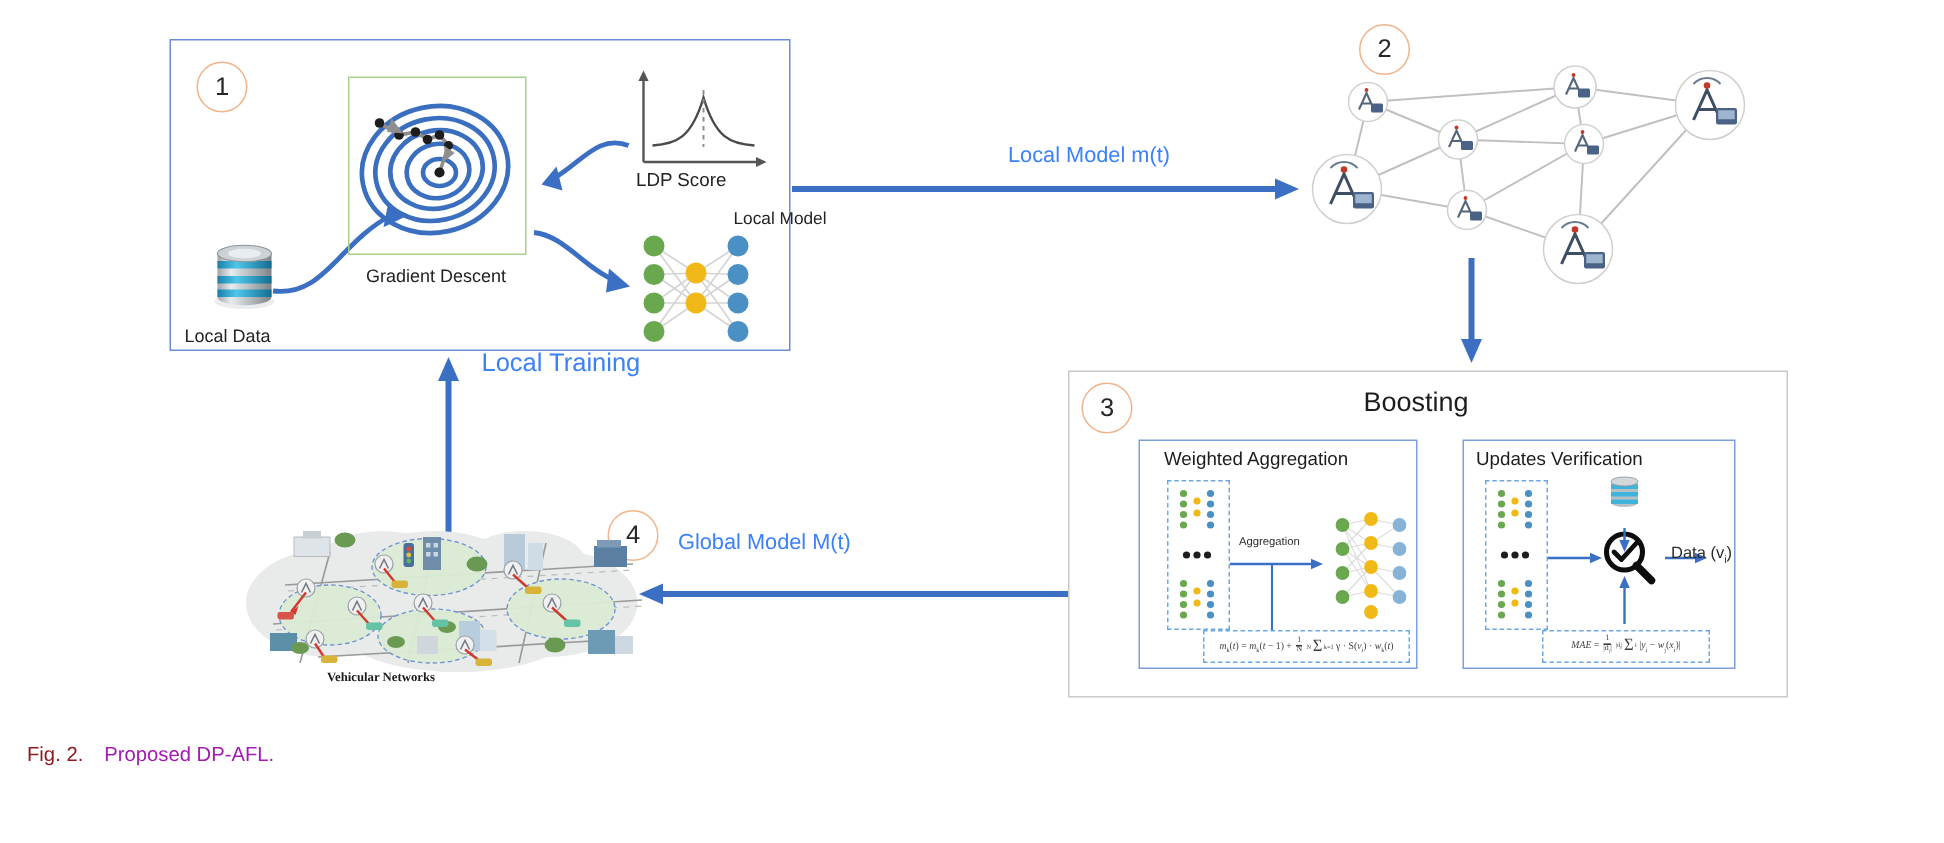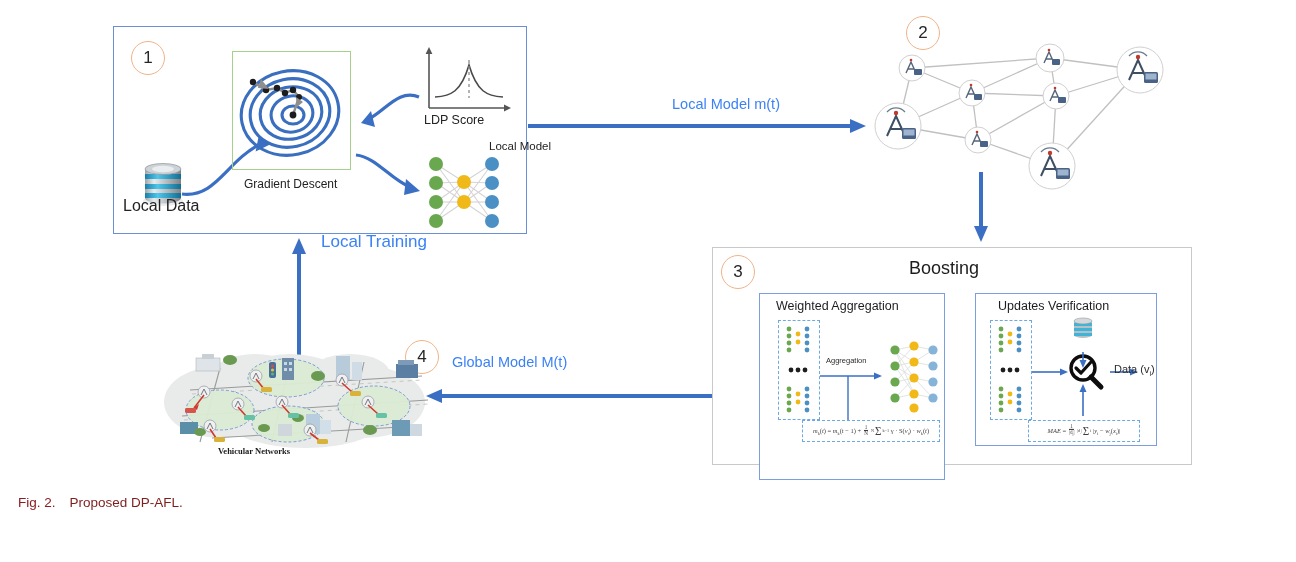--- a/index.html
+++ b/index.html
@@ -105,7 +105,7 @@
         <ellipse cx="26" cy="12" rx="11" ry="3.2" fill="#e9edef"></ellipse>
       </svg>
     </div>
-    <div class="abs lbl" style="left:9px;top:170px;font-size:16px;">Local Data</div>
+    <div class="abs lbl" style="left:9px;top:190px;font-size:12px;">Local Data</div>
 
     <svg class="abs" style="left:60px;top:95px;" width="105" height="82">
       <path d="M8 72 C 42 76, 52 40, 86 22" fill="none" stroke="#3b6fc4" stroke-width="3.2"></path>

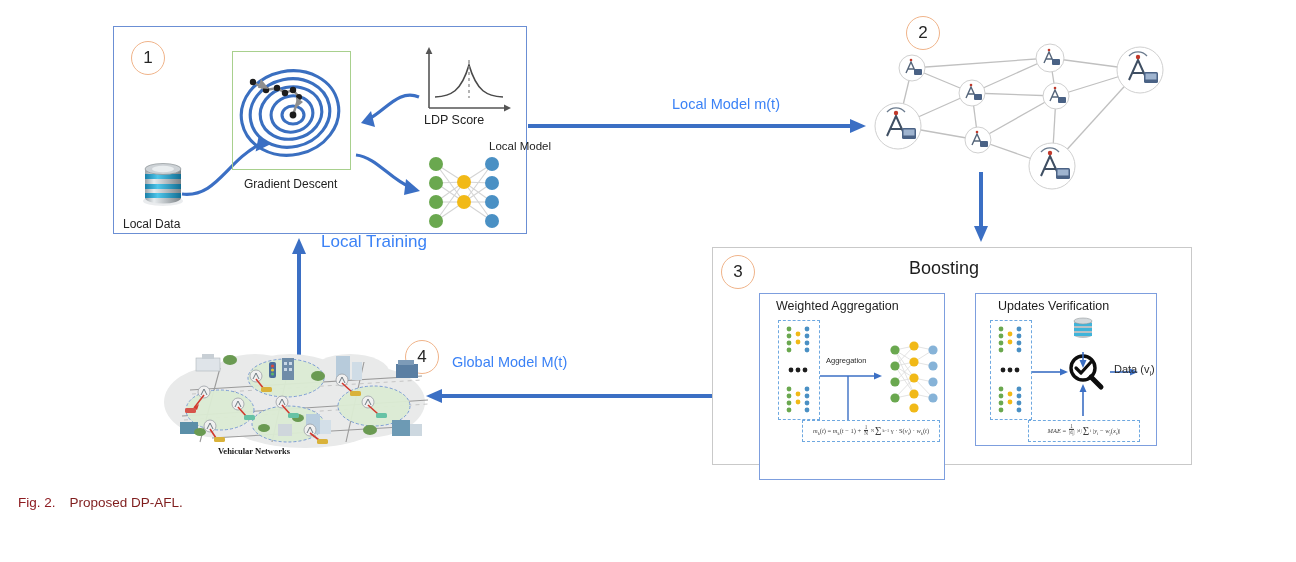--- a/index.html
+++ b/index.html
@@ -23,7 +23,7 @@
   .sub-panel{
     border:1.1px solid #7d9ede;background:#fff;box-sizing:border-box;
   }
-  .panel-wa{left:46px;top:45px;width:186px;height:187px;}
+  .panel-wa{left:46px;top:45px;width:186px;height:153px;}
   .panel-uv{left:262px;top:45px;width:182px;height:153px;}
 
   

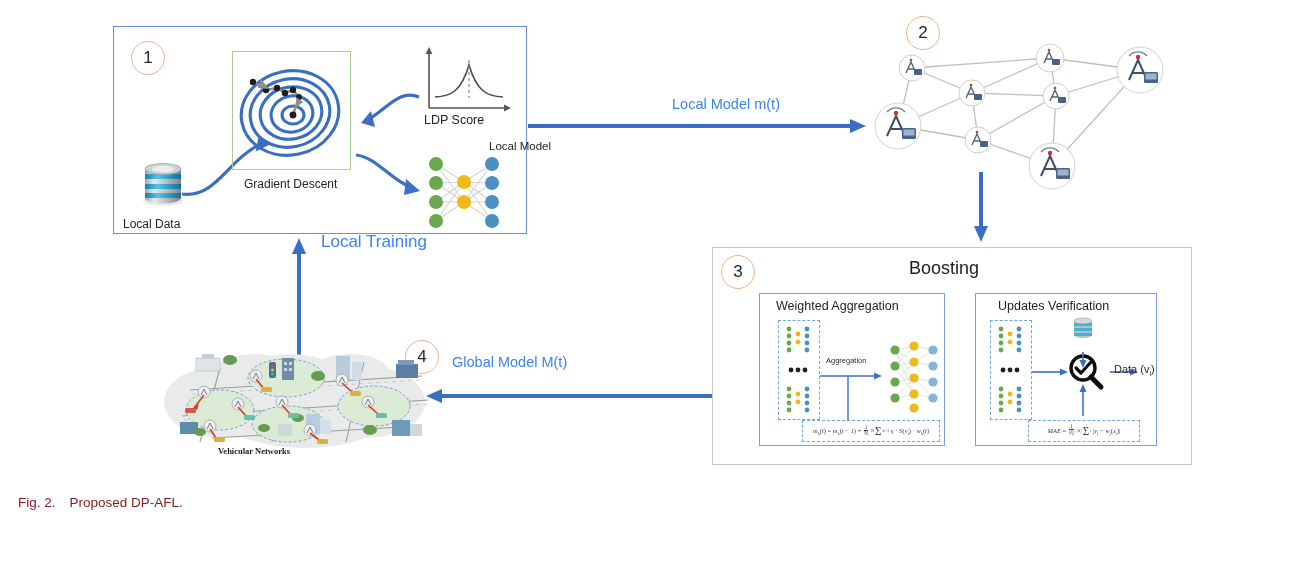--- a/index.html
+++ b/index.html
@@ -412,7 +412,7 @@
     </div>
 
     <div class="abs sub-panel panel-uv">
-      <div class="abs title-sm" style="left:22px;top:5px;">Updates Verification</div>
+      <div class="abs title-sm" style="left:8px;top:5px;">Updates Verification</div>
 
       <div class="abs mini-dash" style="left:14px;top:26px;width:42px;height:100px;">
         <svg width="40" height="98" viewBox="0 0 40 98">

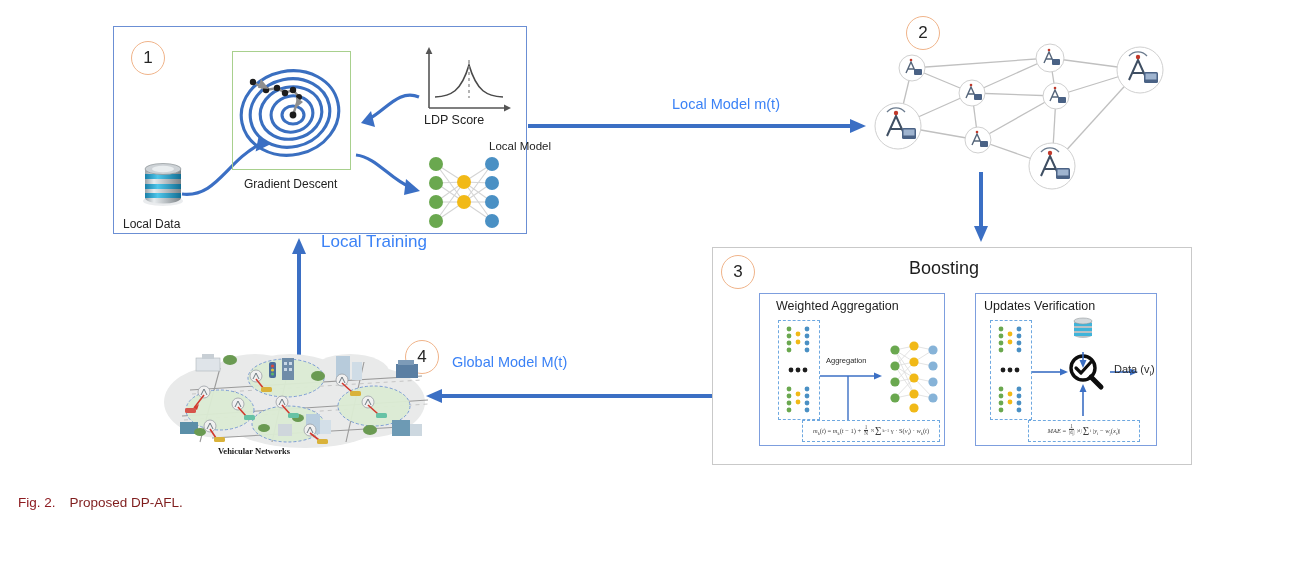--- a/index.html
+++ b/index.html
@@ -48,7 +48,7 @@
   
   .caption{left:18px;top:495px;font-size:13.5px;white-space:nowrap;}
   .caption .fig{color:#8d1b20;text-align:center;}
-  .caption .txt{color:#7f1d1d;margin-left:14px;}
+  .caption .txt{color:#a21caf;margin-left:14px;}
 
   svg{display:block;overflow:visible;}
   .mini-dash{

